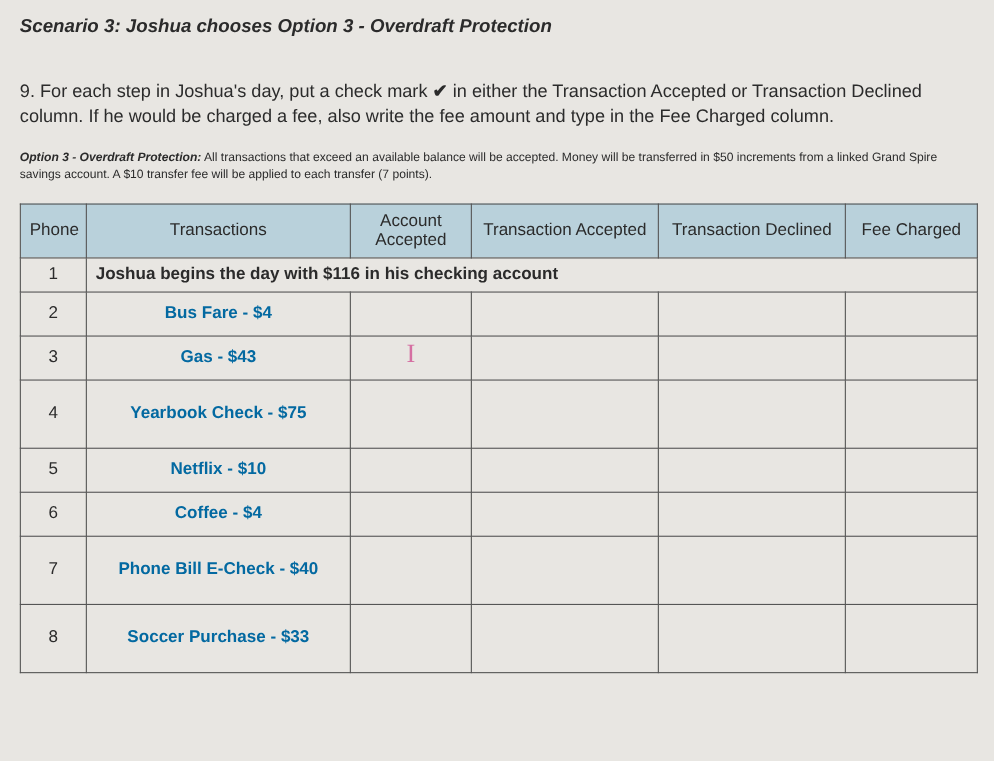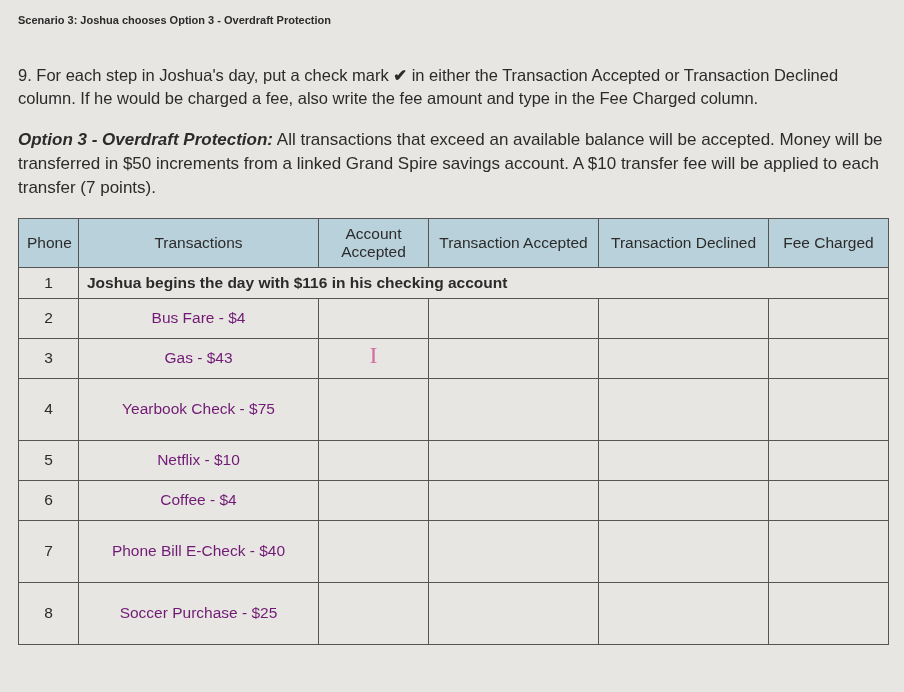--- a/index.html
+++ b/index.html
@@ -17,7 +17,8 @@
   }
   .scenario-title {
     font-weight: 700;
-    font-size: 11px;
+    font-style: italic;
+    font-size: 17px;
     margin-bottom: 20px;
   }
   .instructions {

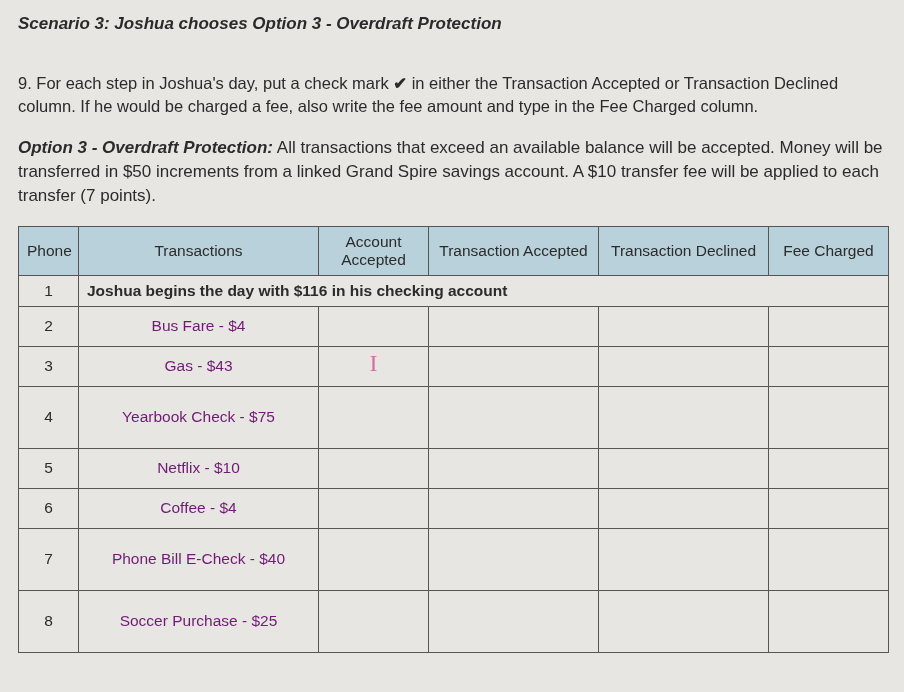--- a/index.html
+++ b/index.html
@@ -34,7 +34,7 @@
     font-weight: 700;
   }
   .option-desc {
-    font-size: 17px;
+    font-size: 11px;
     line-height: 1.4;
     margin-bottom: 18px;
   }

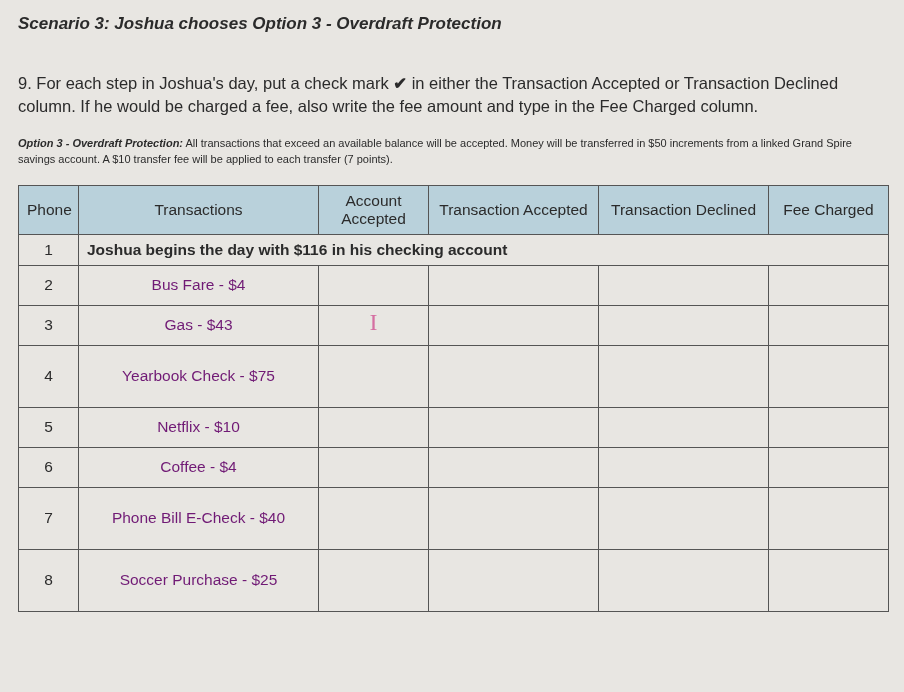--- a/index.html
+++ b/index.html
@@ -72,8 +72,8 @@
   }
   td.trans-cell {
     text-align: center;
-    color: #701a75;
-    font-weight: 400;
+    color: #0369a1;
+    font-weight: 700;
   }
   td.blank-cell {
     height: 40px;

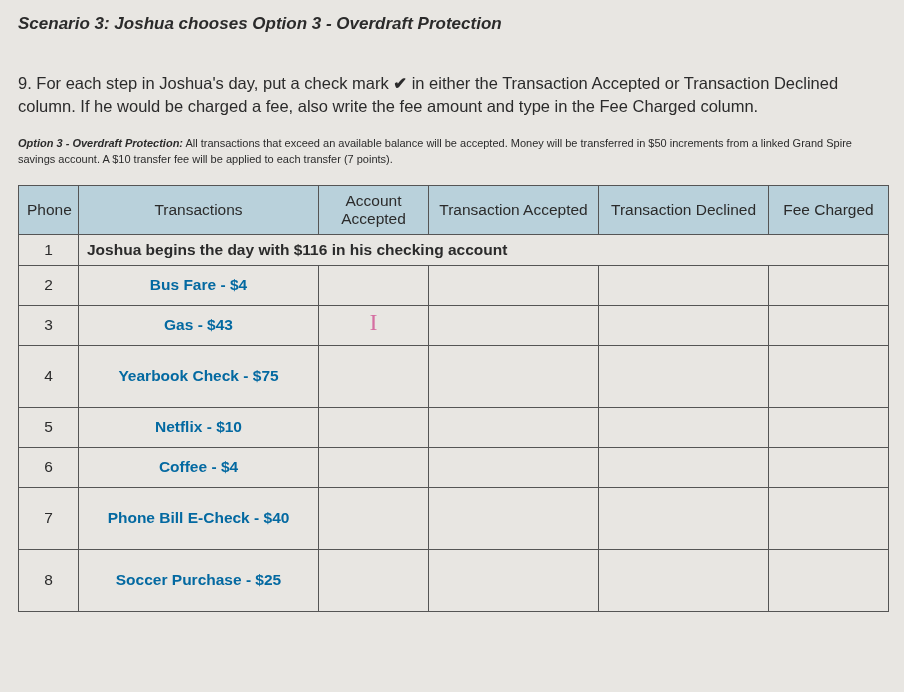--- a/index.html
+++ b/index.html
@@ -191,7 +191,7 @@
       </tr>
       <tr class="tall">
         <td class="step-cell">8</td>
-        <td class="trans-cell">Soccer Purchase - $25</td>
+        <td class="trans-cell">Soccer Purchase - $33</td>
         <td class="blank-cell"></td>
         <td class="blank-cell"></td>
         <td class="blank-cell"></td>

